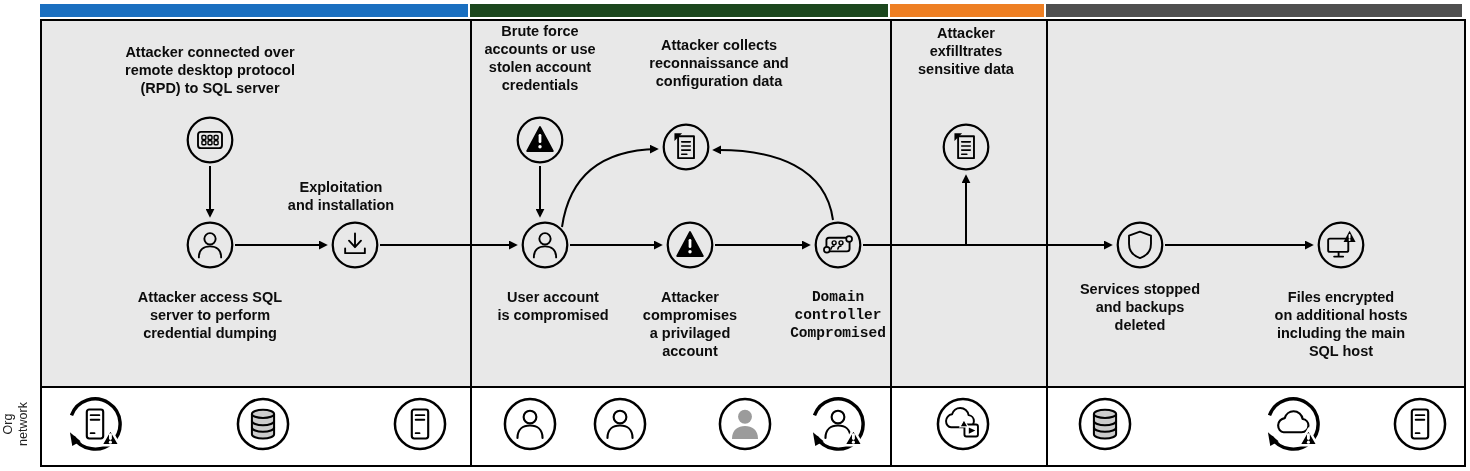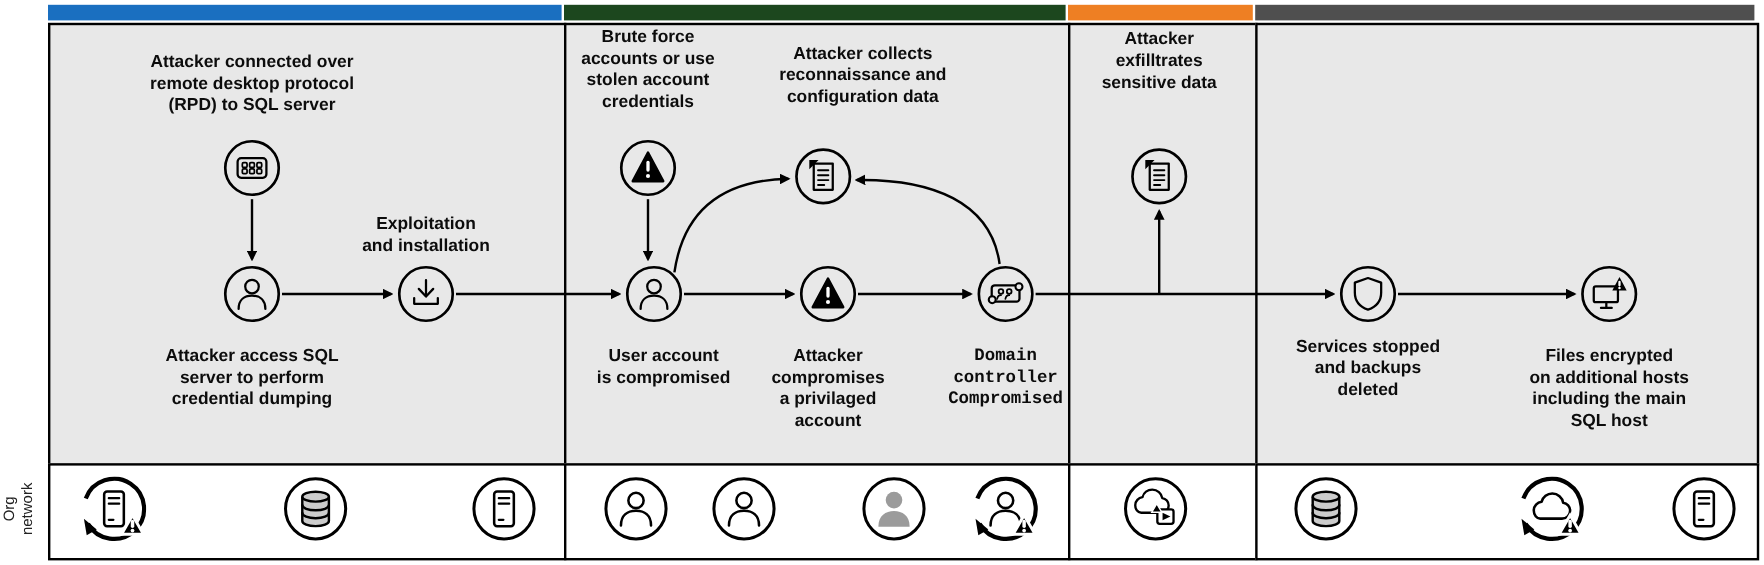--- a/index.html
+++ b/index.html
@@ -55,7 +55,7 @@
     </div>
   <div id="labels">
       <div class="label" style="left: 70px; top: 26px; width: 280px; margin-top: 17px;">Attacker connected over<br>remote desktop protocol<br>(RPD) to SQL server</div>
-      <div class="label" style="left: 275px; top: 178px; width: 160px; text-align: center;">Exploitation<br>and installation</div>
+      <div class="label" style="left: 261px; top: 178px; width: 160px; text-align: center;">Exploitation<br>and installation</div>
       <div class="label" style="left: 95px; top: 288px; width: 230px;">Attacker access SQL<br>server to perform<br>credential dumping</div>
       <div class="label" style="left: 455px; top: 22px; width: 170px;">Brute force<br>accounts or use<br>stolen account<br>credentials</div>
       <div class="label" style="left: 614px; top: 36px; width: 210px;">Attacker collects<br>reconnaissance and<br>configuration data</div>

